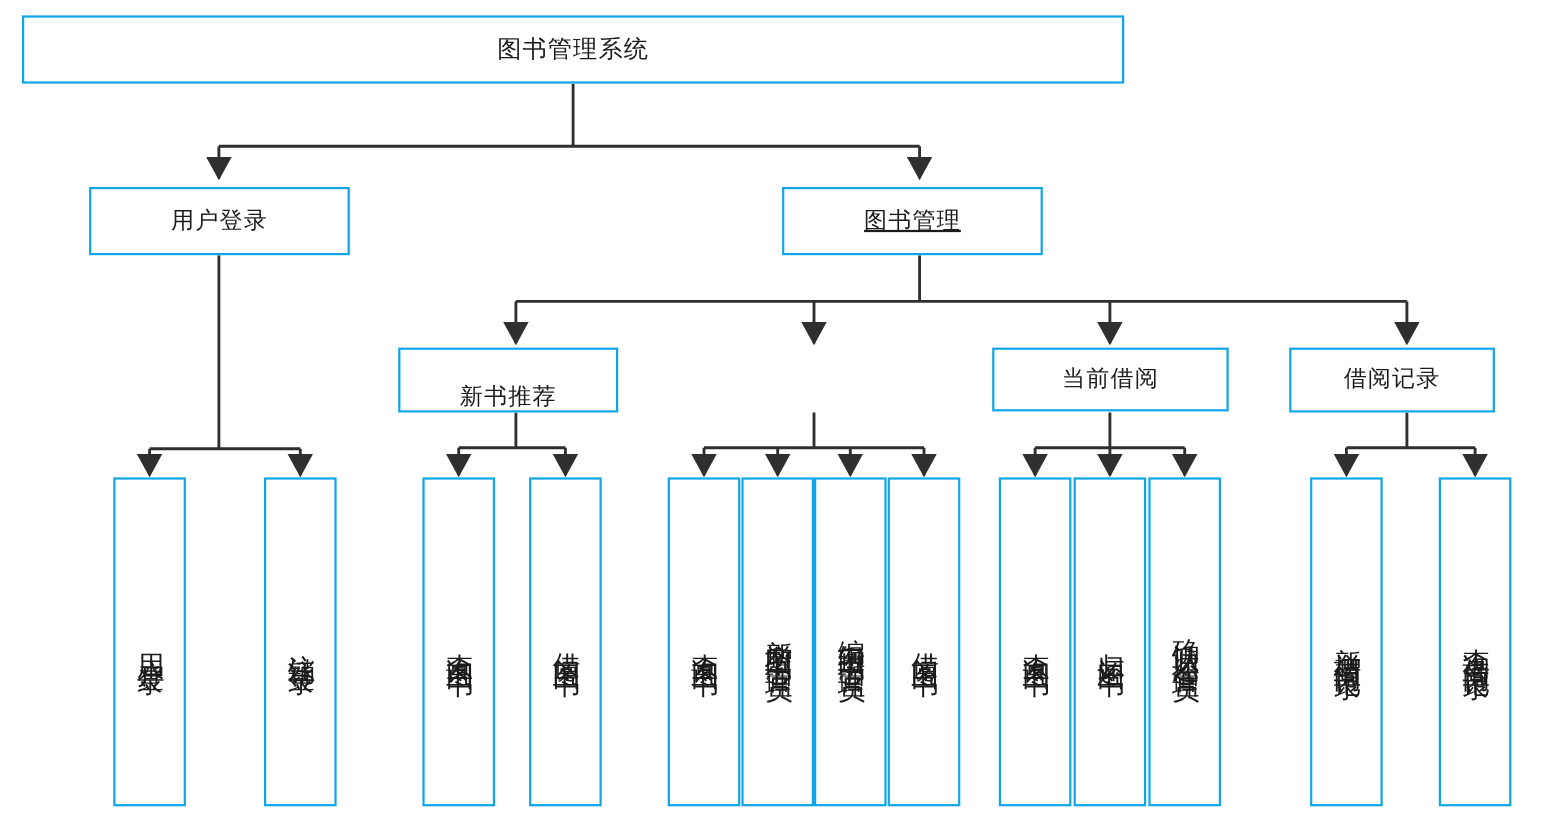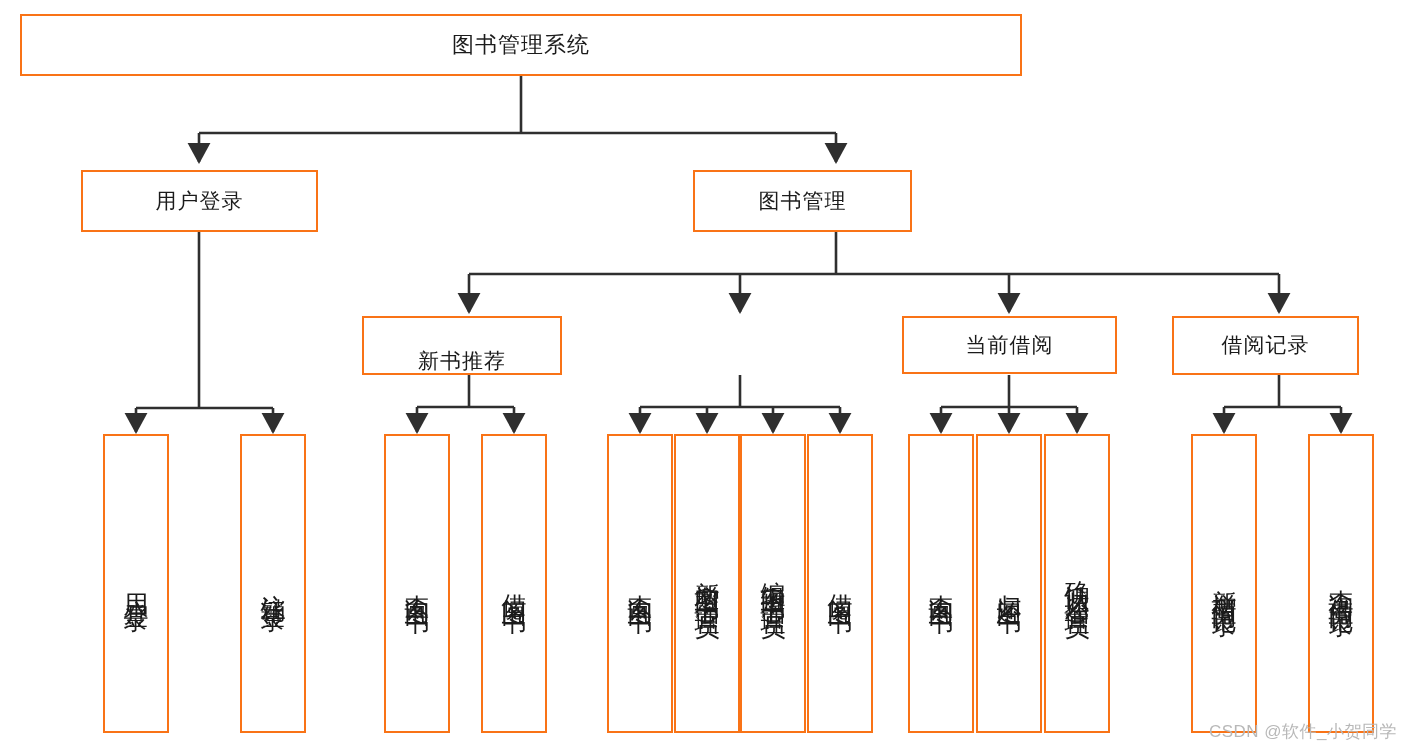--- a/index.html
+++ b/index.html
@@ -26,7 +26,7 @@
   .node {
     position: absolute;
     box-sizing: border-box;
-    border: 2px solid #f97316;
+    border: 2px solid #0ea5e9;
     background: #ffffff;
     display: flex;
     align-items: center;

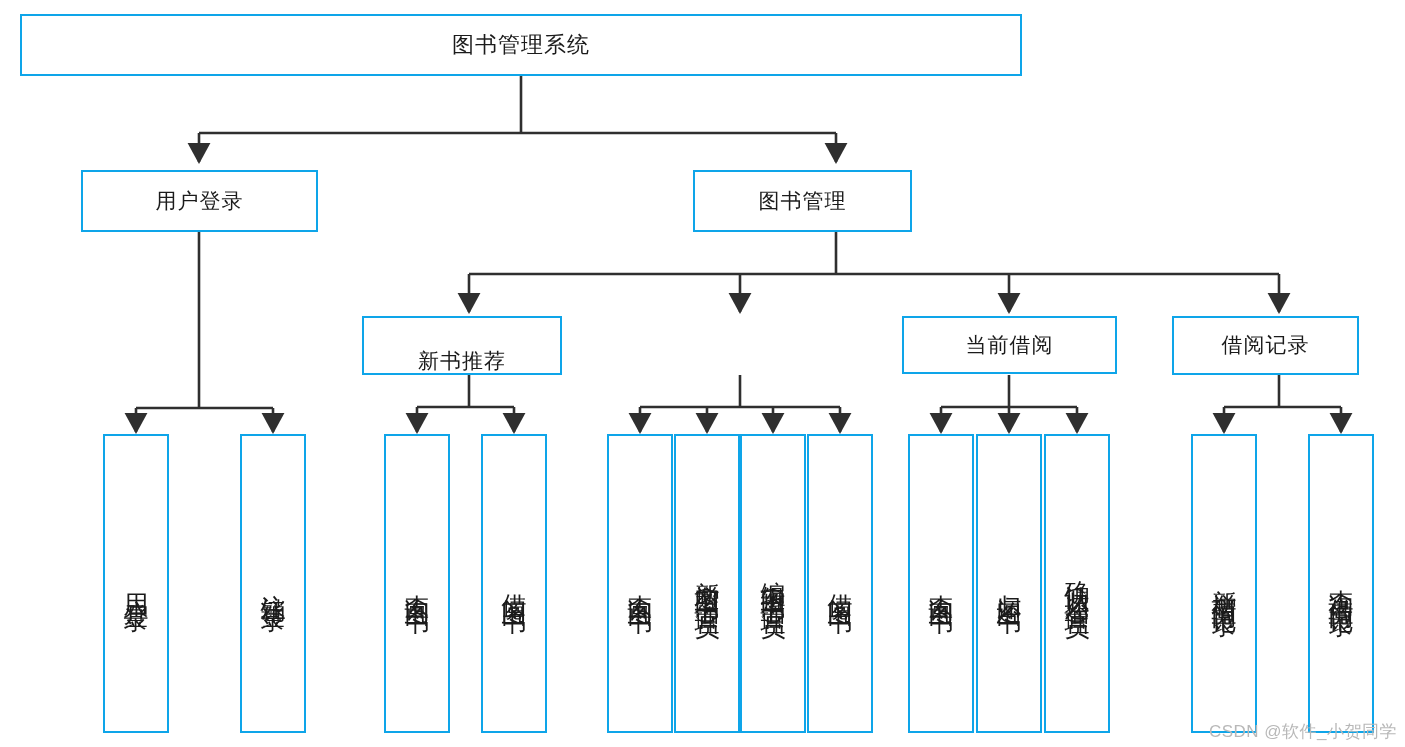--- a/index.html
+++ b/index.html
@@ -133,7 +133,7 @@
   <div class="node horiz" style="left:81px; top:170px; width:237px; height:62px;">
     <span class="lbl">用户登录</span>
   </div>
-  <div class="node horiz" style="left:693px; top:170px; width:219px; height:62px;">
+  <div class="node horiz" style="left:711px; top:170px; width:237px; height:62px;text-decoration:underline;">
     <span class="lbl">图书管理</span>
   </div>
 

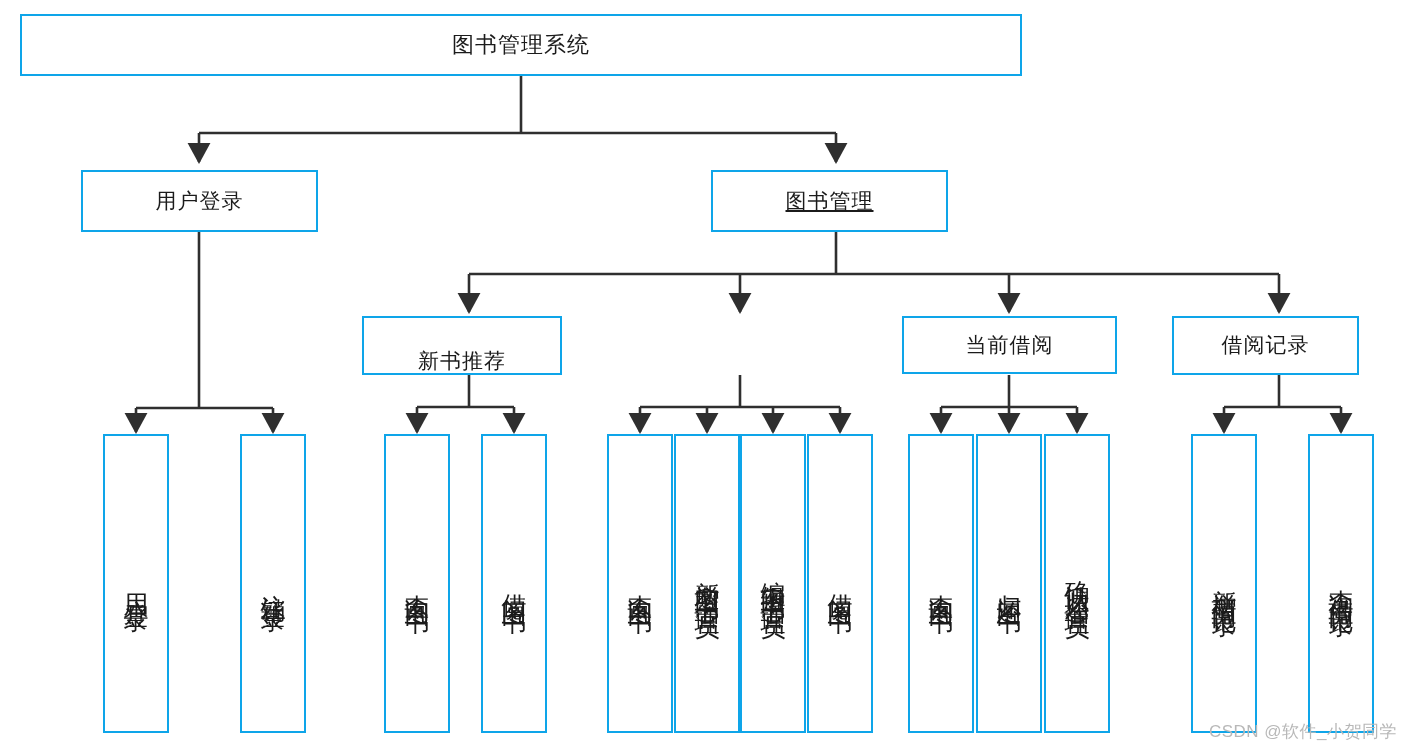--- a/index.html
+++ b/index.html
@@ -191,7 +191,6 @@
     <span class="lbl">查询借阅记录</span>
   </div>
 
-  <div id="watermark">CSDN @软件_小贺同学</div>
 
 </div>
 

